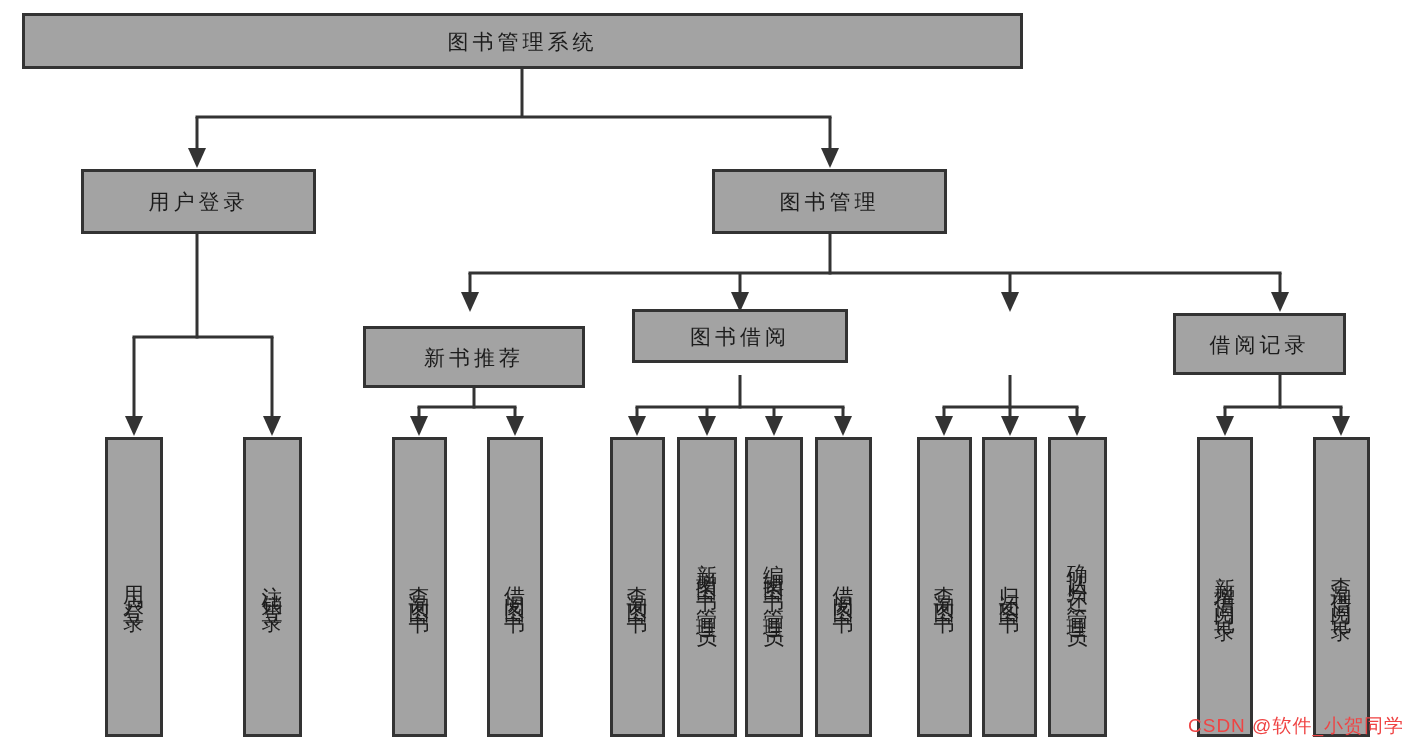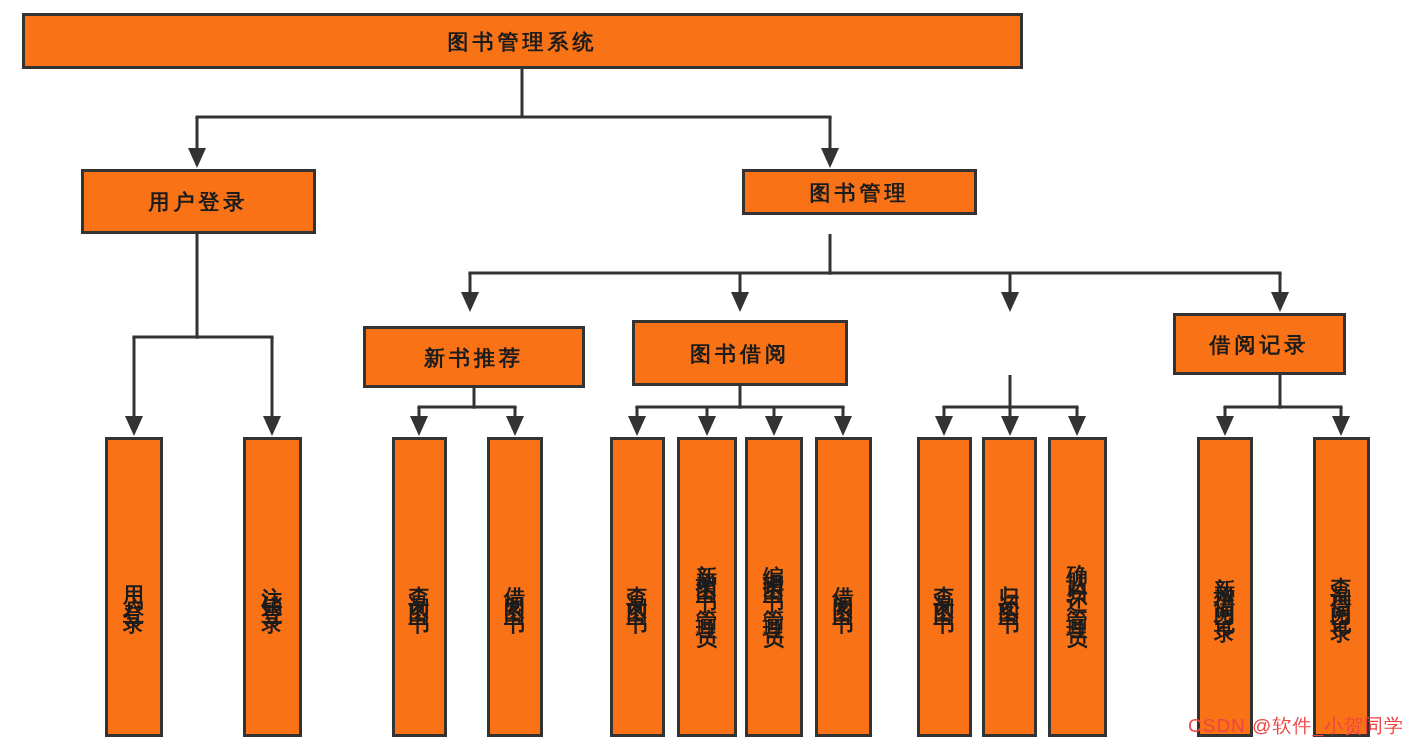--- a/index.html
+++ b/index.html
@@ -15,8 +15,8 @@
   svg.wires .ln { stroke:#333333; stroke-width:3; fill:none; }
   svg.wires .ar { fill:#333333; stroke:none; }
   .node {
-    position:absolute; background:#f97316; border:3px solid #333333;
-    display:flex; align-items:center; justify-content:center;font-weight:bold;
+    position:absolute; background:#a3a3a3; border:3px solid #333333;
+    display:flex; align-items:center; justify-content:center;
   }
   .hbox span {
     font-size:21px; letter-spacing:4px; line-height:1;

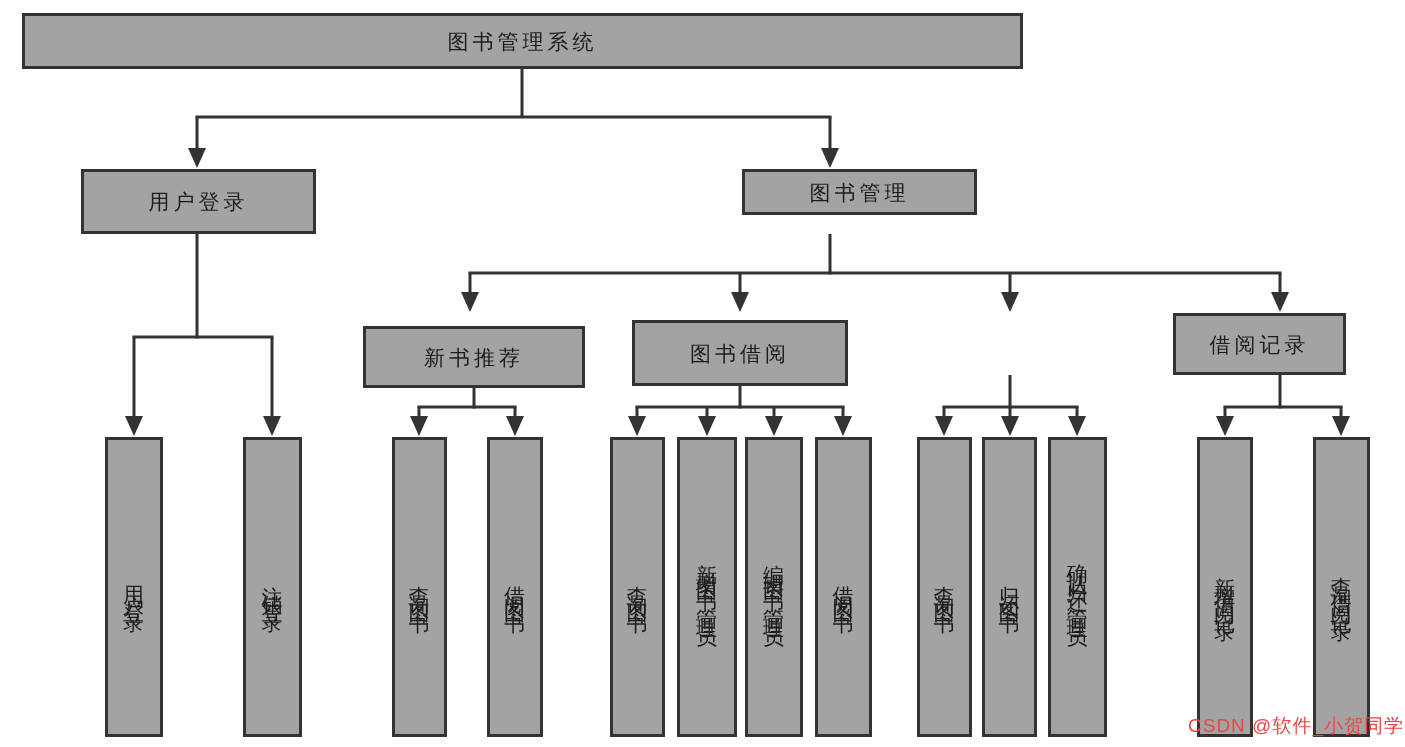--- a/index.html
+++ b/index.html
@@ -121,7 +121,7 @@
   <div class="node hbox" style="left:81px;top:169px;width:235px;height:65px">
     <span>用户登录</span>
   </div>
-  <div class="node hbox" style="left:742px;top:169px;width:235px;height:46px">
+  <div class="node hbox" style="left:712px;top:169px;width:235px;height:65px">
     <span>图书管理</span>
   </div>
 

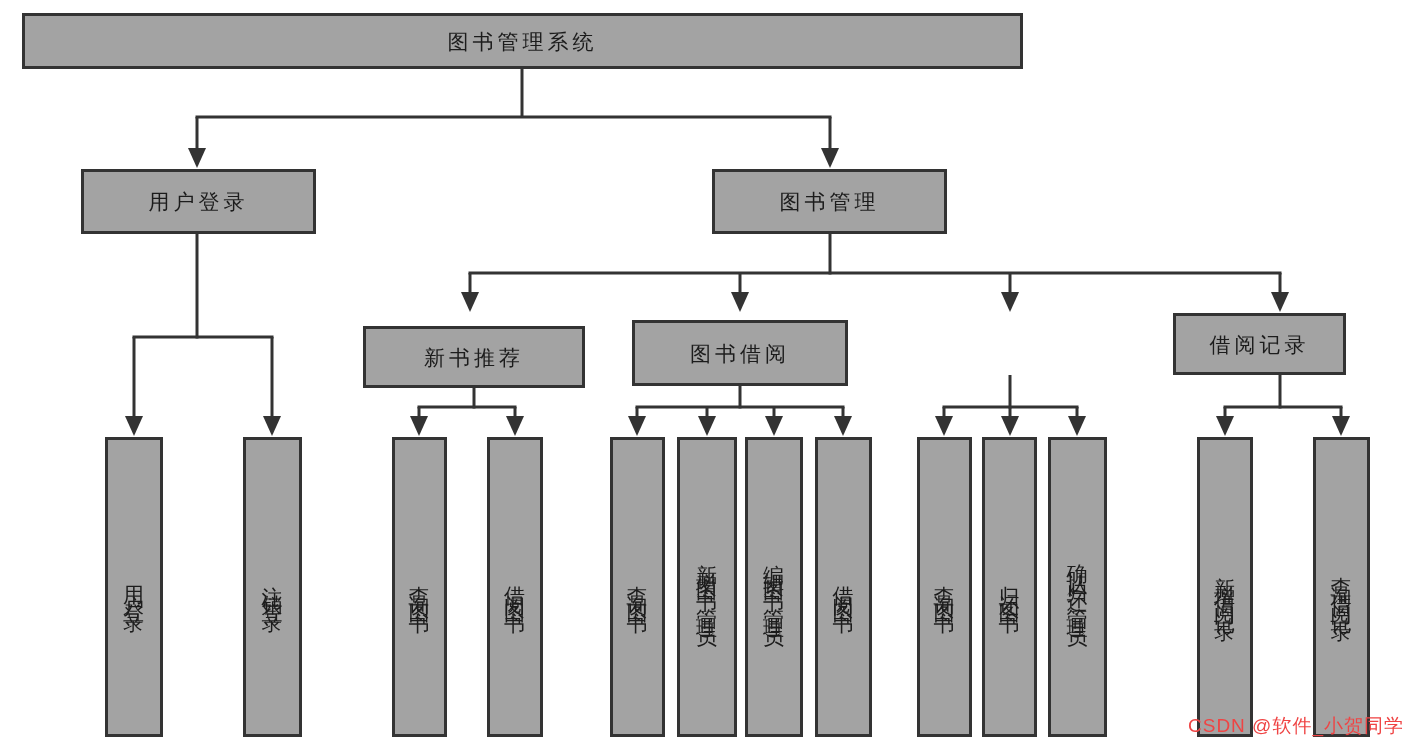--- a/index.html
+++ b/index.html
@@ -128,7 +128,7 @@
   <div class="node hbox" style="left:363px;top:326px;width:222px;height:62px">
     <span>新书推荐</span>
   </div>
-  <div class="node hbox" style="left:632px;top:320px;width:216px;height:66px">
+  <div class="node hbox" style="left:632px;top:309px;width:216px;height:54px">
     <span>图书借阅</span>
   </div>
   <div class="node hbox" style="left:1173px;top:313px;width:173px;height:62px">

